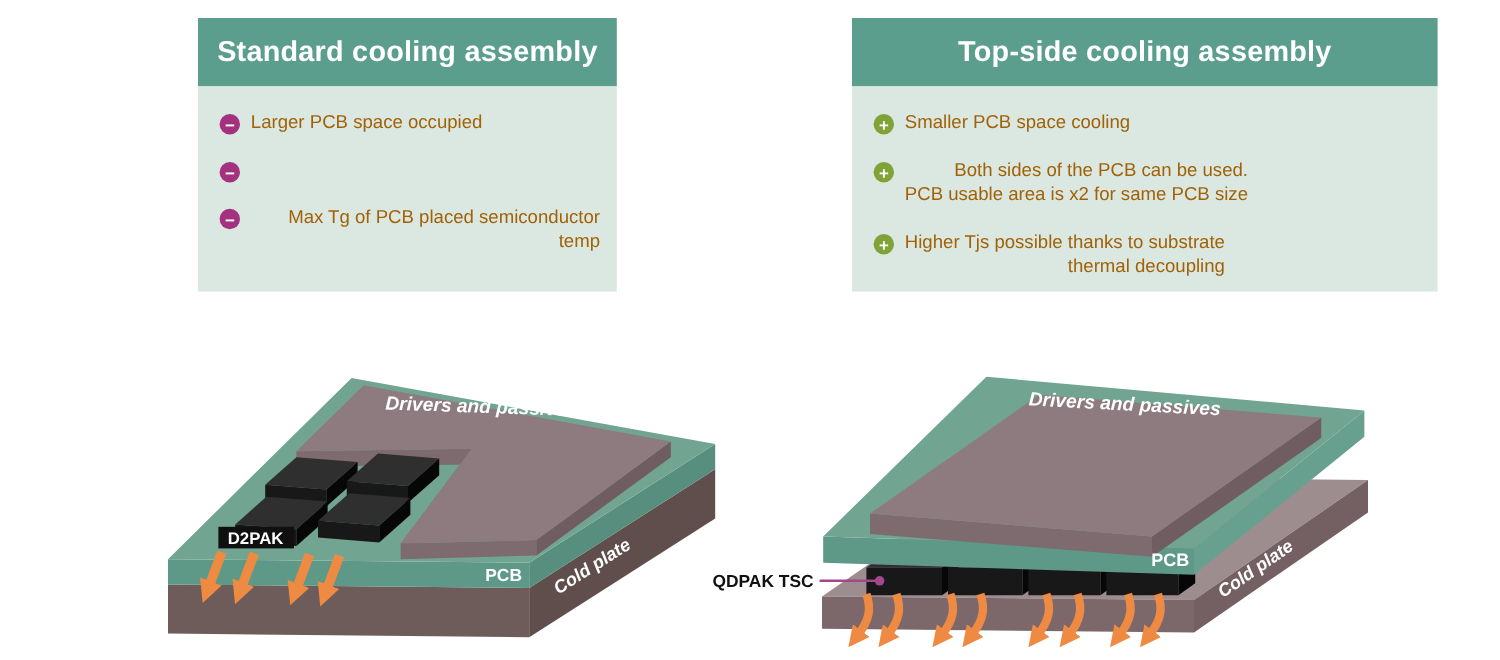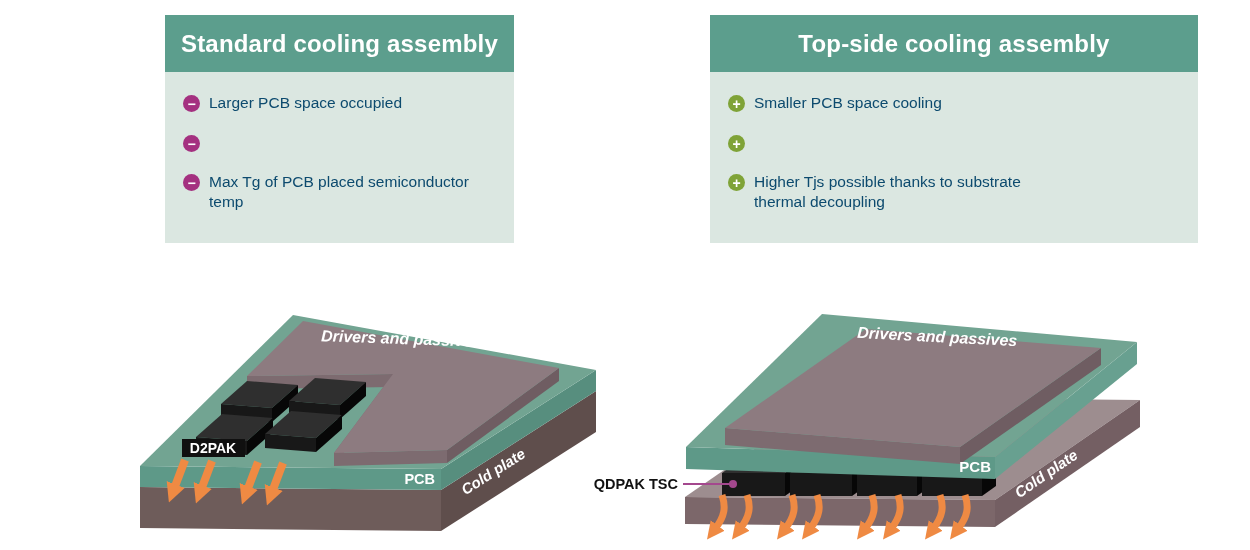--- a/index.html
+++ b/index.html
@@ -20,7 +20,7 @@
          color:#fff;font-size:14px;font-weight:bold;line-height:1;}
   .p-left  .badge{background:#a43180;}
   .p-right .badge{background:#7fa337;}
-  .bullet-text{font-size:15.5px;line-height:20px;color:#0c4a6e;white-space:pre-line;}
+  .bullet-text{font-size:15.5px;line-height:20px;color:#a16207;white-space:pre-line;text-align:right;}
   
   svg{position:absolute;display:block;}
   #std-svg{left:132px;top:298px;}

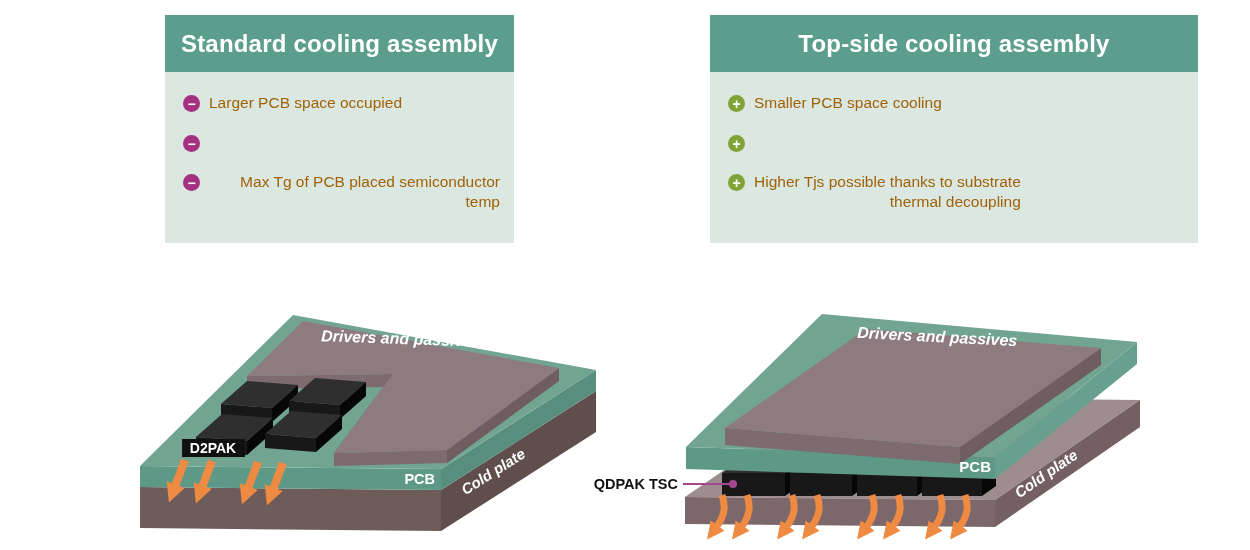--- a/index.html
+++ b/index.html
@@ -70,6 +70,8 @@
     </div>
     <div class="bullet">
       <span class="badge">+</span>
+      <span class="bullet-text">Both sides of the PCB can be used.
+PCB usable area is x2 for same PCB size</span>
     </div>
     <div class="bullet">
       <span class="badge">+</span>

